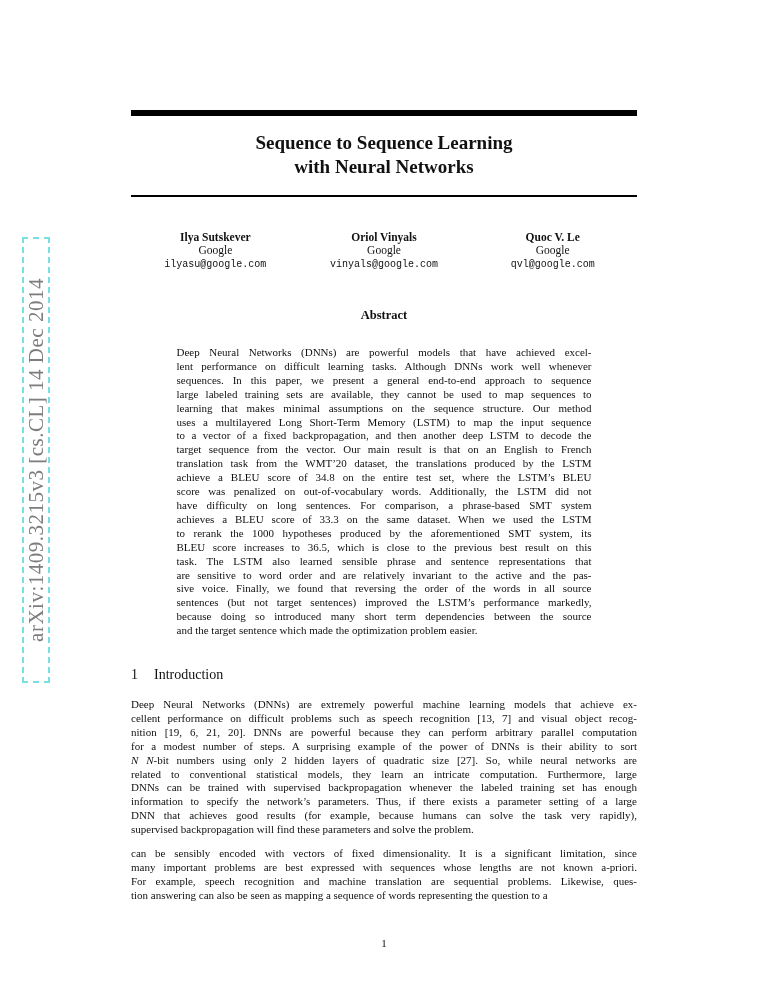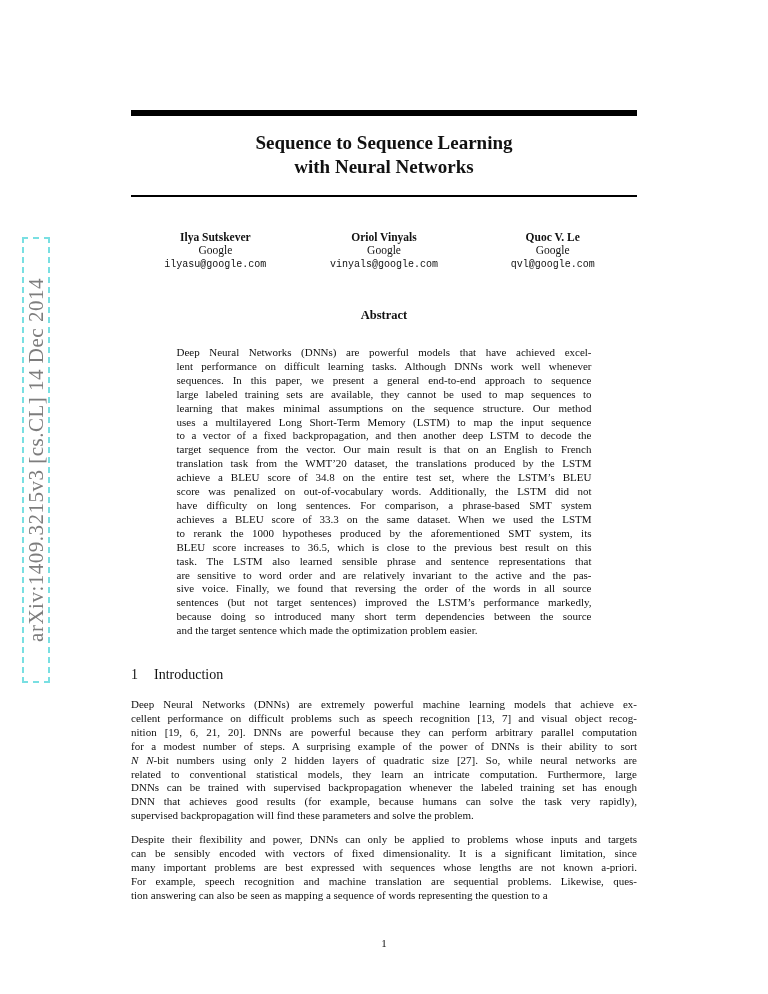--- a/index.html
+++ b/index.html
@@ -170,6 +170,7 @@
         <div class="line"><span style="font-style: italic;">N</span><span> </span><span style="font-style: italic;">N</span><span>-bit numbers using only 2 hidden layers of quadratic size [27].  So, while neural networks are</span></div>
         <div class="line">related to conventional statistical models, they learn an intricate computation.  Furthermore, large</div>
         <div class="line">DNNs can be trained with supervised backpropagation whenever the labeled training set has enough</div>
+        <div class="line">information to specify the network’s parameters.  Thus, if there exists a parameter setting of a large</div>
         <div class="line">DNN that achieves good results (for example, because humans can solve the task very rapidly),</div>
         <div class="line">supervised backpropagation will find these parameters and solve the problem.</div>
       </div>

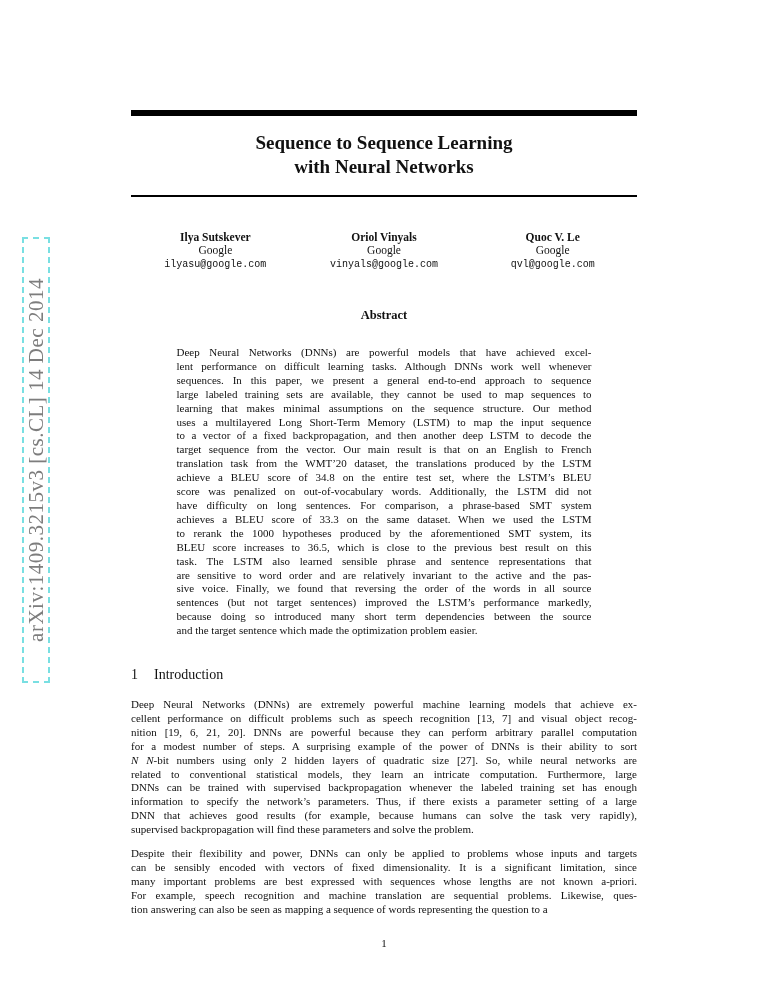--- a/index.html
+++ b/index.html
@@ -176,7 +176,6 @@
       </div>
 
     <div class="para para-2 para-block">
-        <div class="line">Despite their flexibility and power, DNNs can only be applied to problems whose inputs and targets</div>
         <div class="line">can be sensibly encoded with vectors of fixed dimensionality.  It is a significant limitation, since</div>
         <div class="line">many important problems are best expressed with sequences whose lengths are not known a-priori.</div>
         <div class="line">For example, speech recognition and machine translation are sequential problems.  Likewise, ques-</div>

